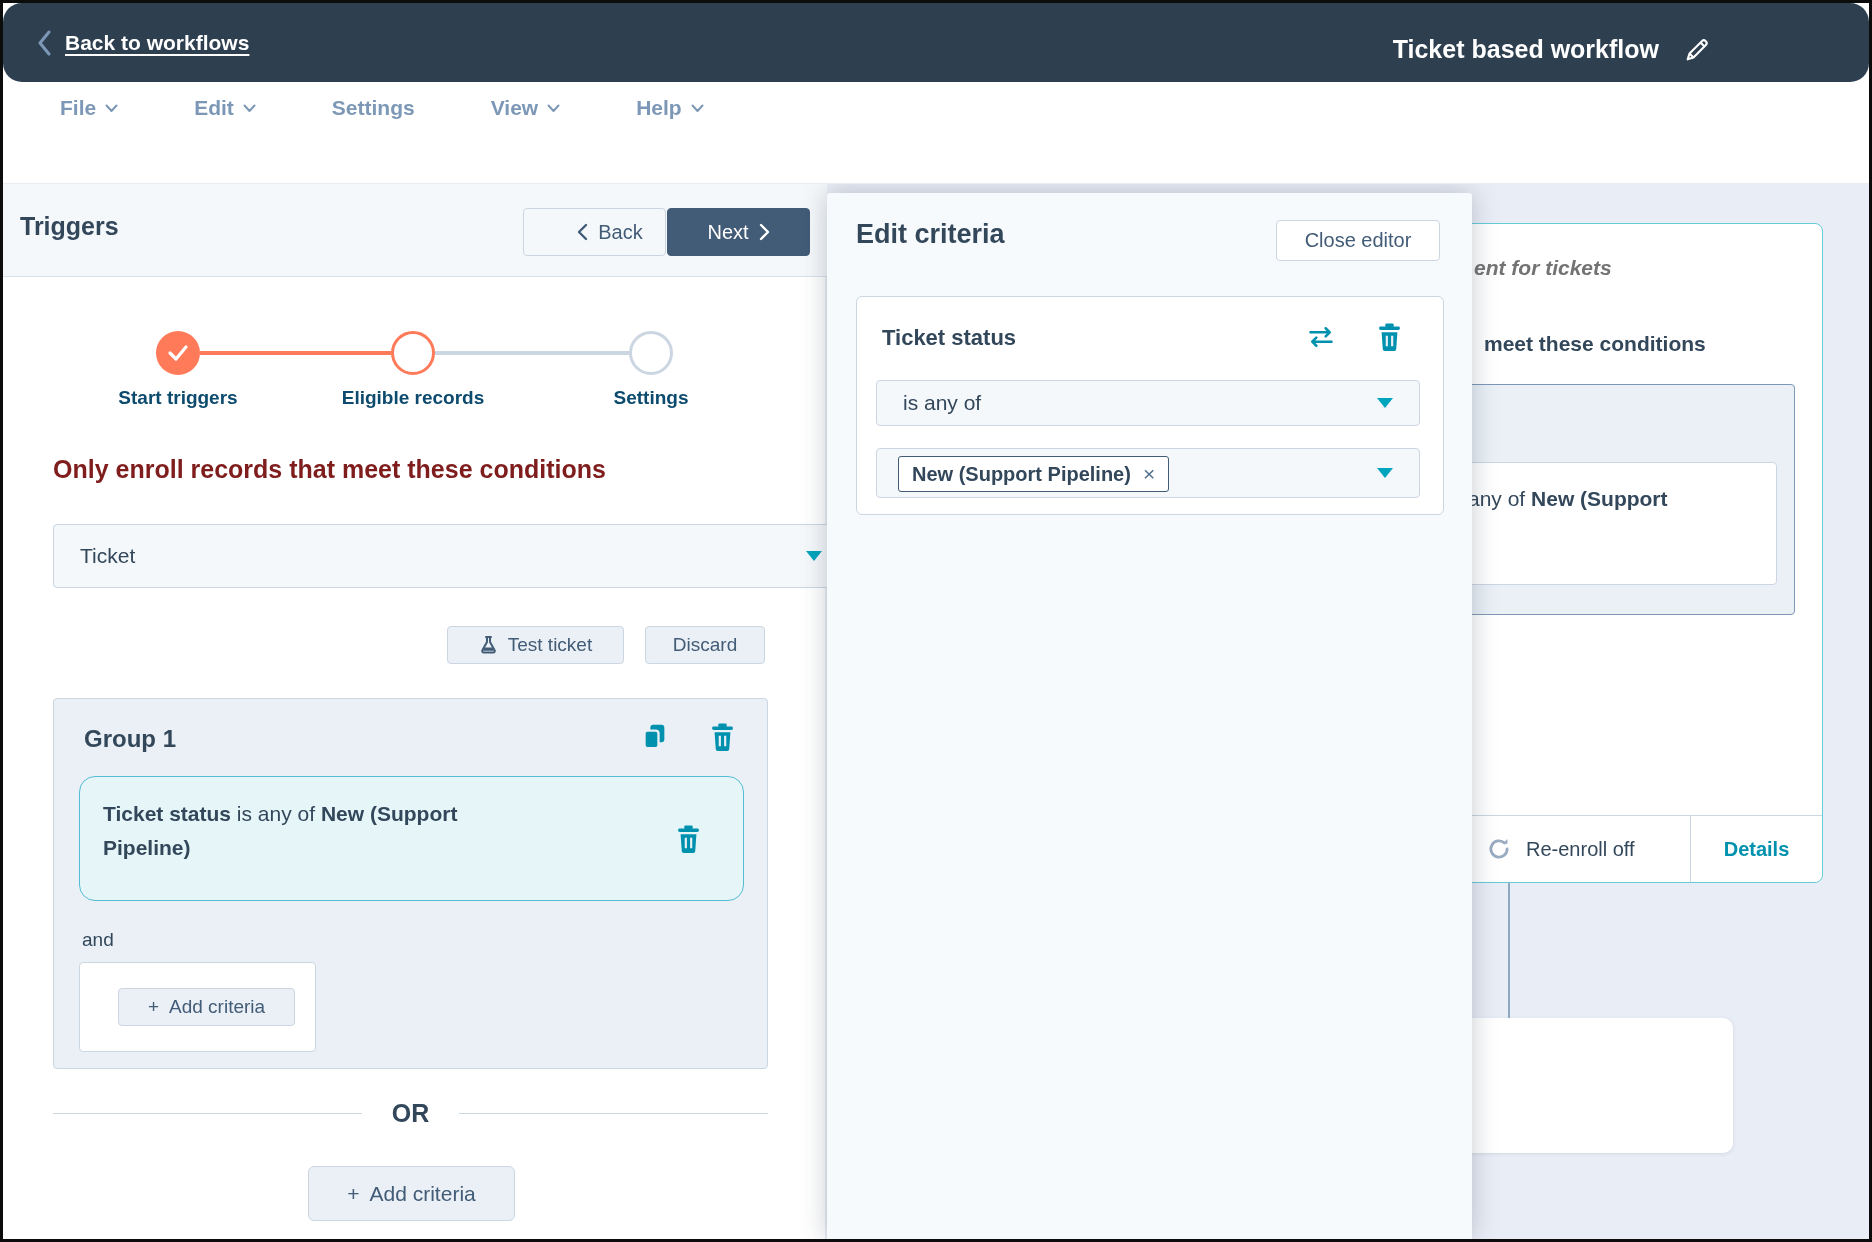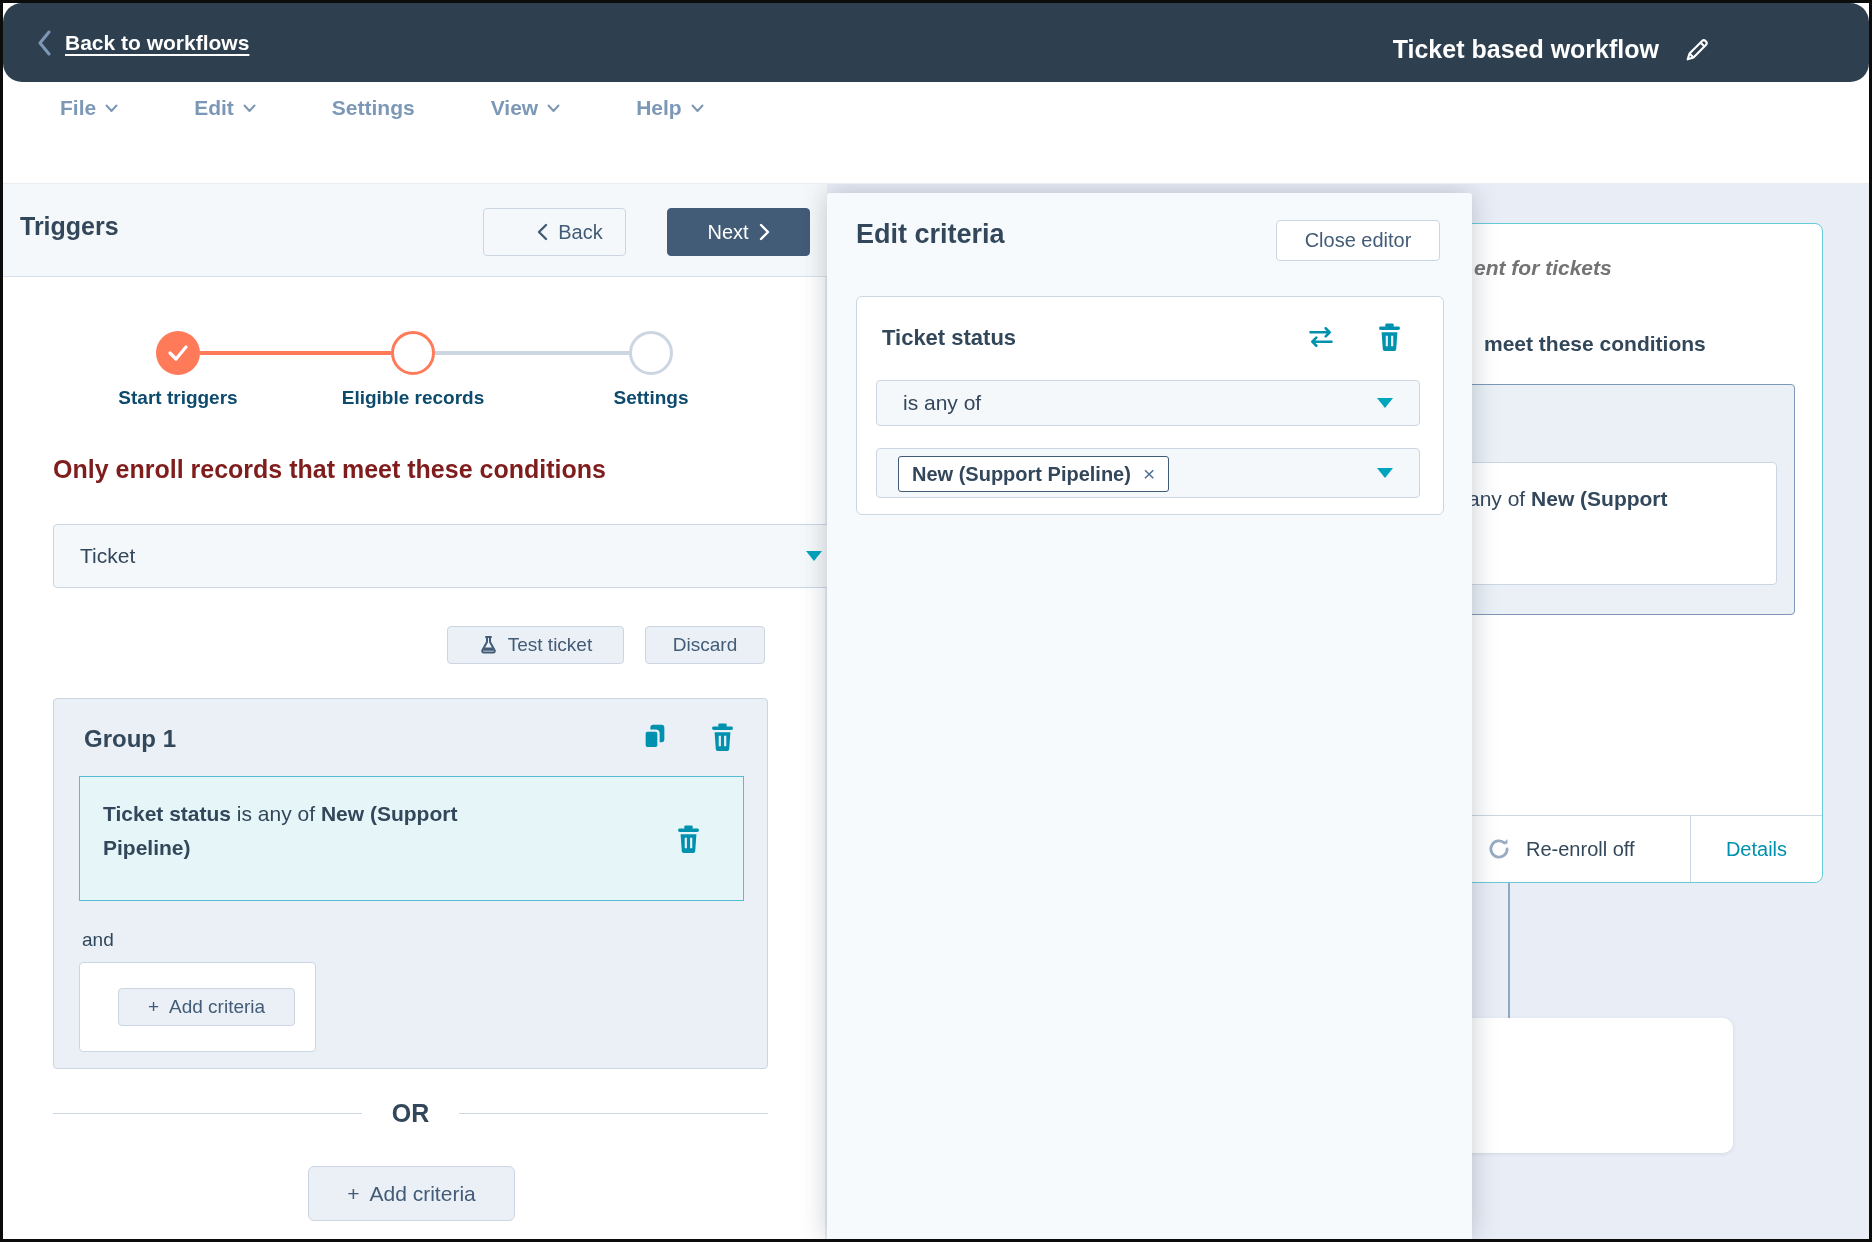--- a/index.html
+++ b/index.html
@@ -36,7 +36,7 @@
     background:#eaf0f6; border:1px solid #cbd6e2; border-radius:4px;
     color:#425b76; font-size:20px; cursor:pointer;
   }
-  .btn-back{ position:absolute; left:480px; top:24px; width:143px; height:48px; background:#f5f8fa;padding-left:31px; }
+  .btn-back{ position:absolute; left:520px; top:24px; width:143px; height:48px; background:#f5f8fa;padding-left:31px; }
   .btn-next{ position:absolute; left:664px; top:24px; width:143px; height:48px; background:#425b76; border-color:#425b76; color:#fff; }
   
   .step-circle{ position:absolute; width:44px; height:44px; border-radius:50%; }

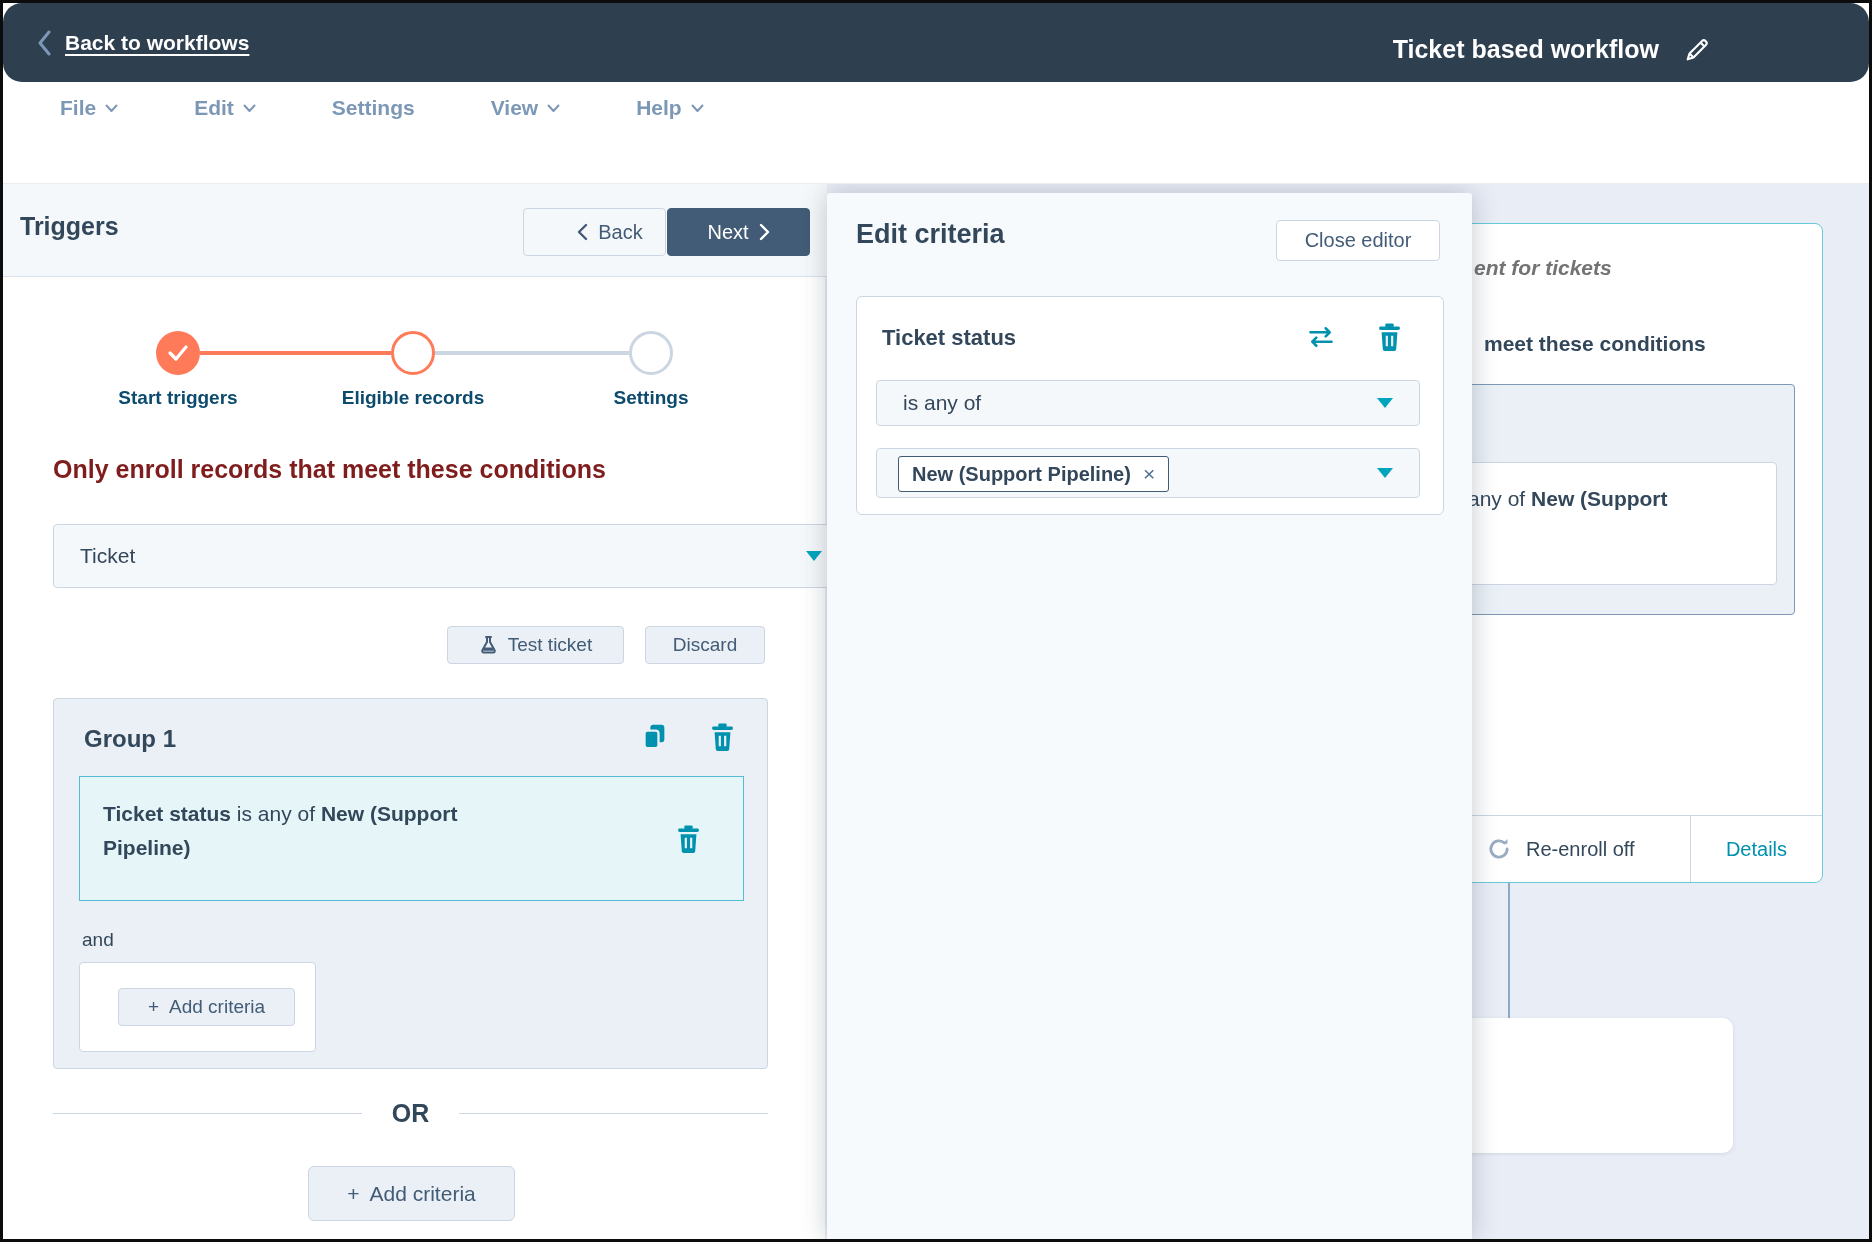--- a/index.html
+++ b/index.html
@@ -60,7 +60,7 @@
   .icon-btn{ position:absolute; cursor:pointer; }
   .criteria-card{
     position:absolute; left:25px; top:77px; width:665px; height:125px;
-    background:#e5f5f8; border:1px solid #54bcd4; border-radius:0; cursor:pointer;
+    background:#e5f5f8; border:1px solid #54bcd4; border-radius:16px; cursor:pointer;
   }
   .criteria-text{ position:absolute; left:23px; top:20px; width:430px; font-size:21px; line-height:34px; color:#33475b; }
   .and-label{ position:absolute; left:28px; top:230px; font-size:19px; color:#33475b; }

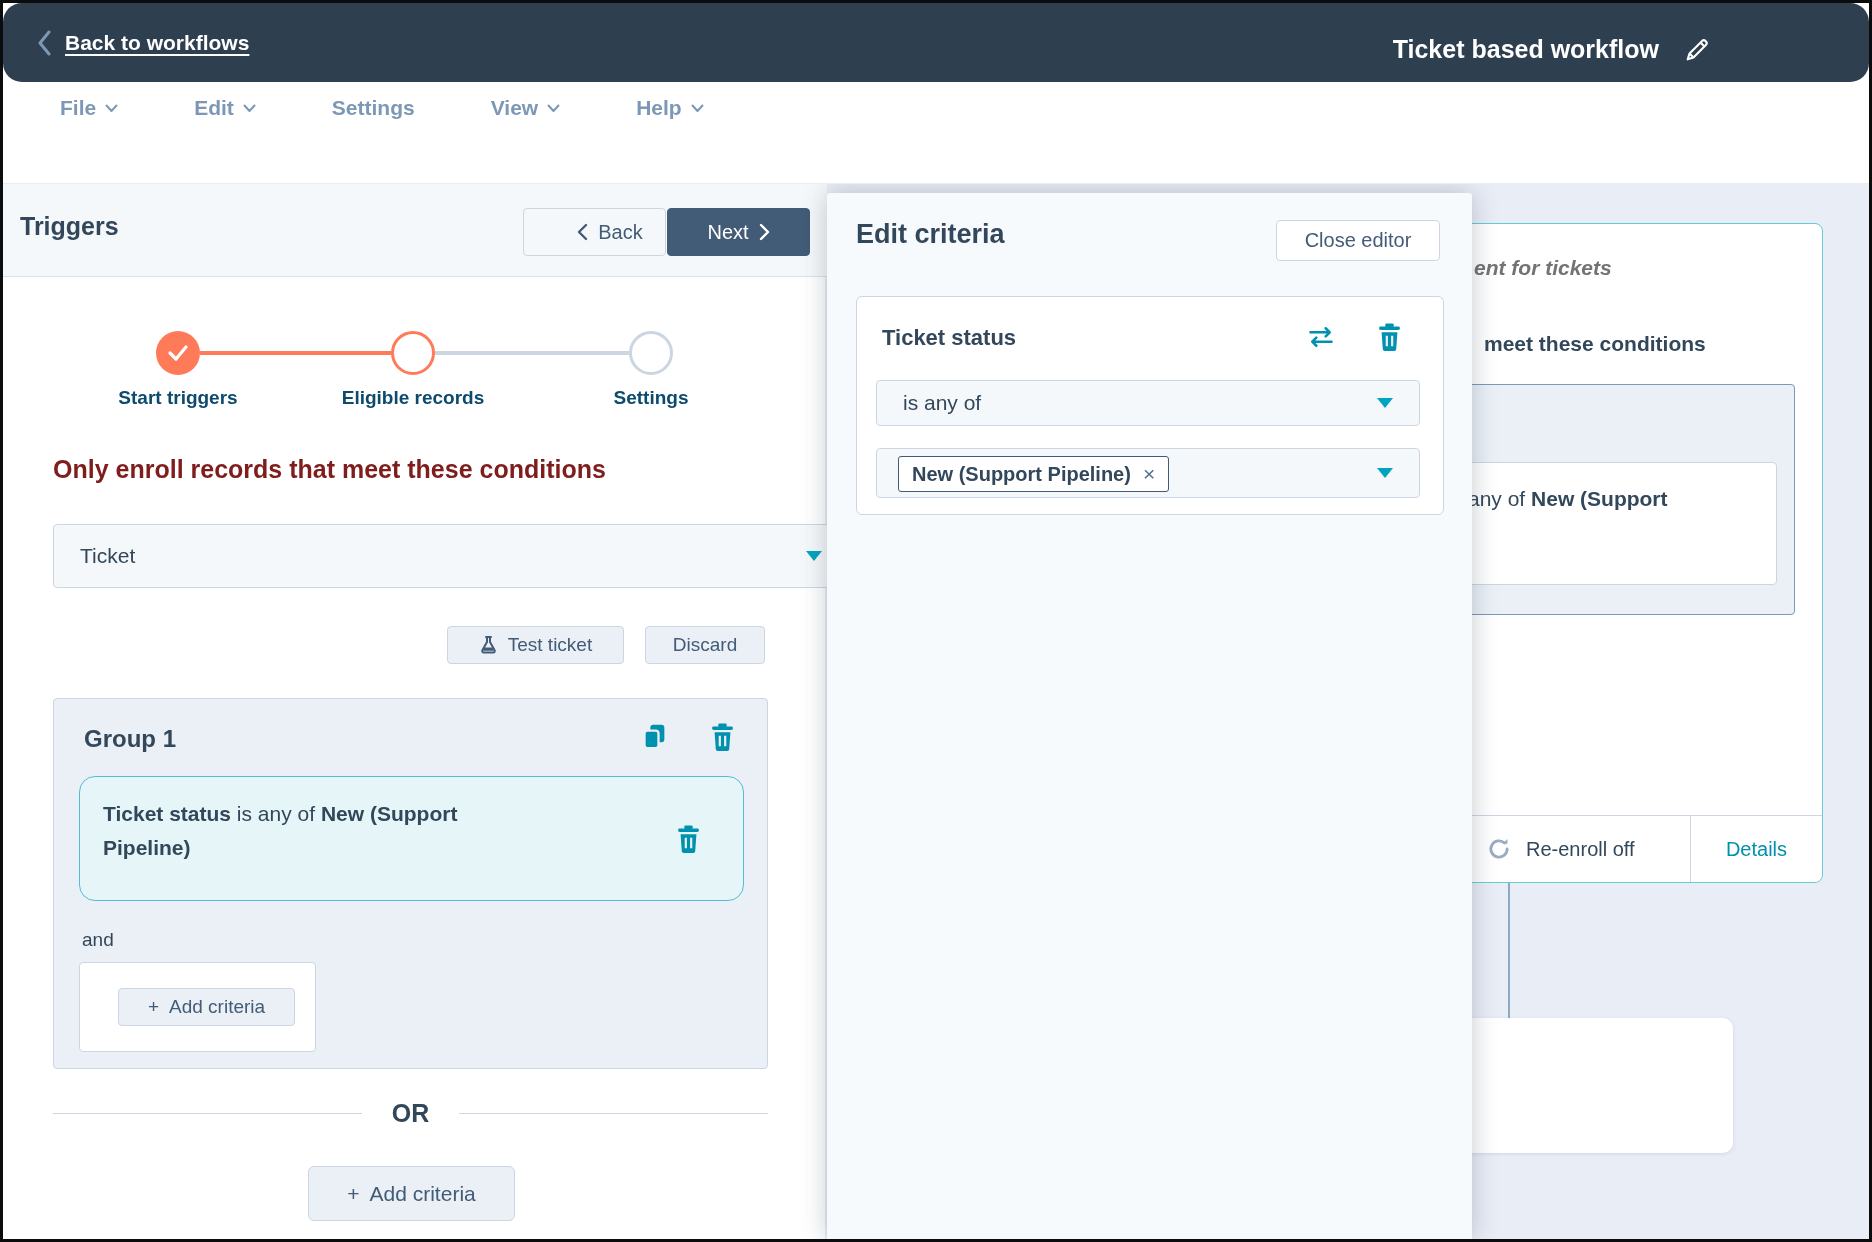--- a/index.html
+++ b/index.html
@@ -86,7 +86,7 @@
     display:flex; align-items:stretch; border-radius:0 0 8px 8px; overflow:hidden; background:#fff;
   }
   .bg-footer .reenroll{ flex:1; display:flex; align-items:center; gap:14px; padding-left:360px; font-size:20px; color:#33475b; }
-  .bg-footer .details{ width:132px; border-left:1px solid #cbd6e2; display:flex; align-items:center; justify-content:center; font-size:20px; font-weight:normal; color:#0091ae; cursor:pointer; }
+  .bg-footer .details{ width:132px; border-left:1px solid #cbd6e2; display:flex; align-items:center; justify-content:center; font-size:20px; font-weight:bold; color:#0091ae; cursor:pointer; }
   .connector{ position:absolute; left:683px; top:699px; width:2px; height:135px; background:#8ea9c4; }
   .bg-bottomcard{ position:absolute; left:453px; top:834px; width:455px; height:135px; background:#fff; border-radius:10px; box-shadow:0 1px 4px rgba(45,62,80,.12); }
   

